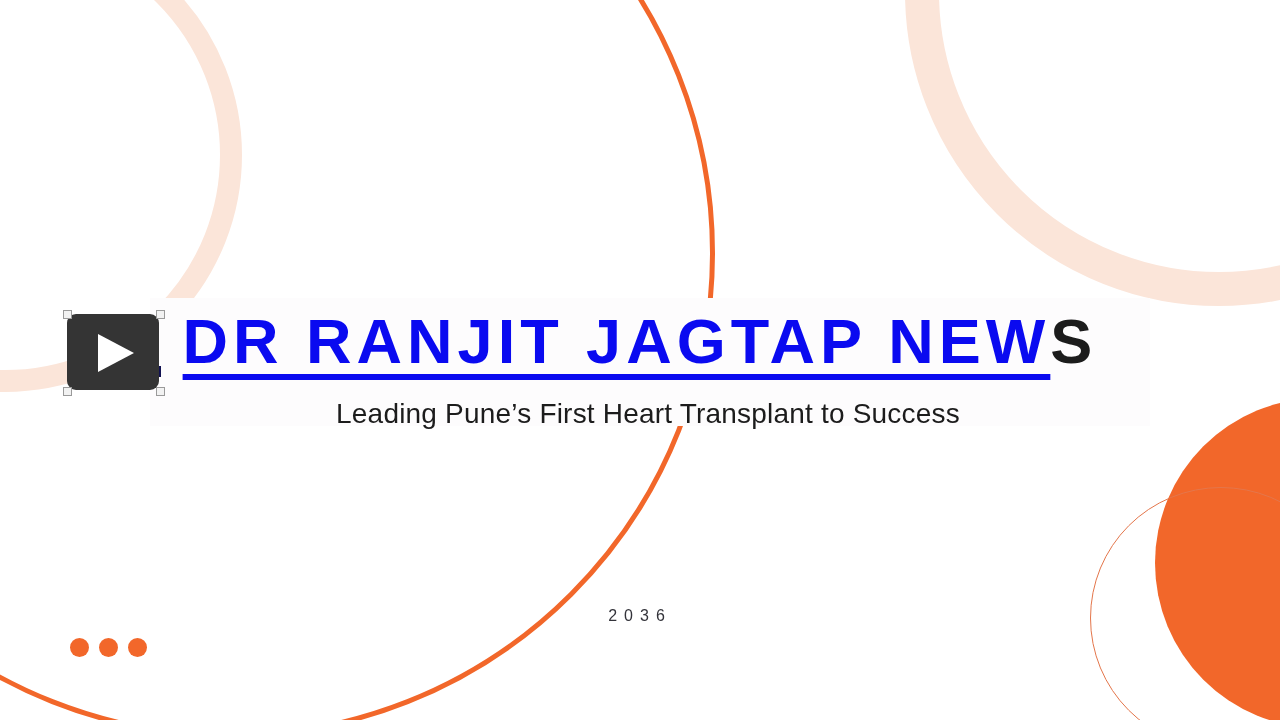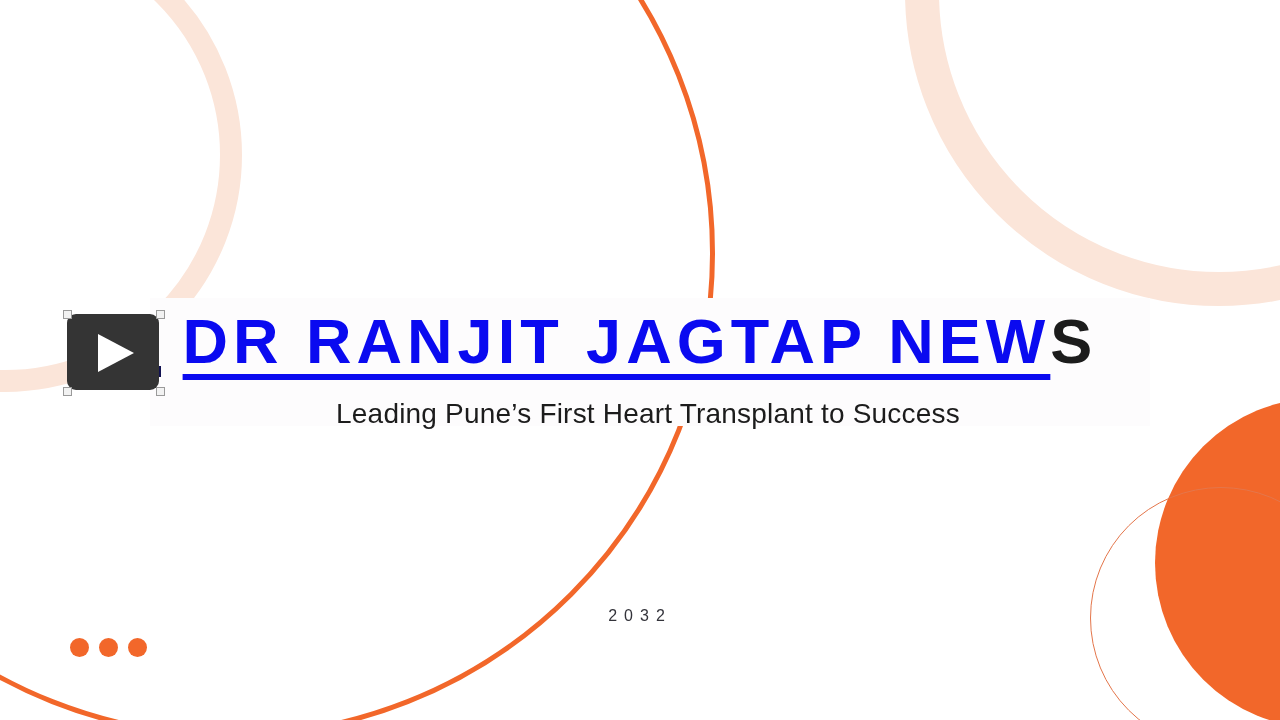--- a/index.html
+++ b/index.html
@@ -236,7 +236,7 @@
 
     <p id="subtitle">Leading Pune’s First Heart Transplant to Success</p>
 
-    <div id="year">2032</div>
+    <div id="year">2036</div>
 
     <div id="video-underline-seg"></div>
 

